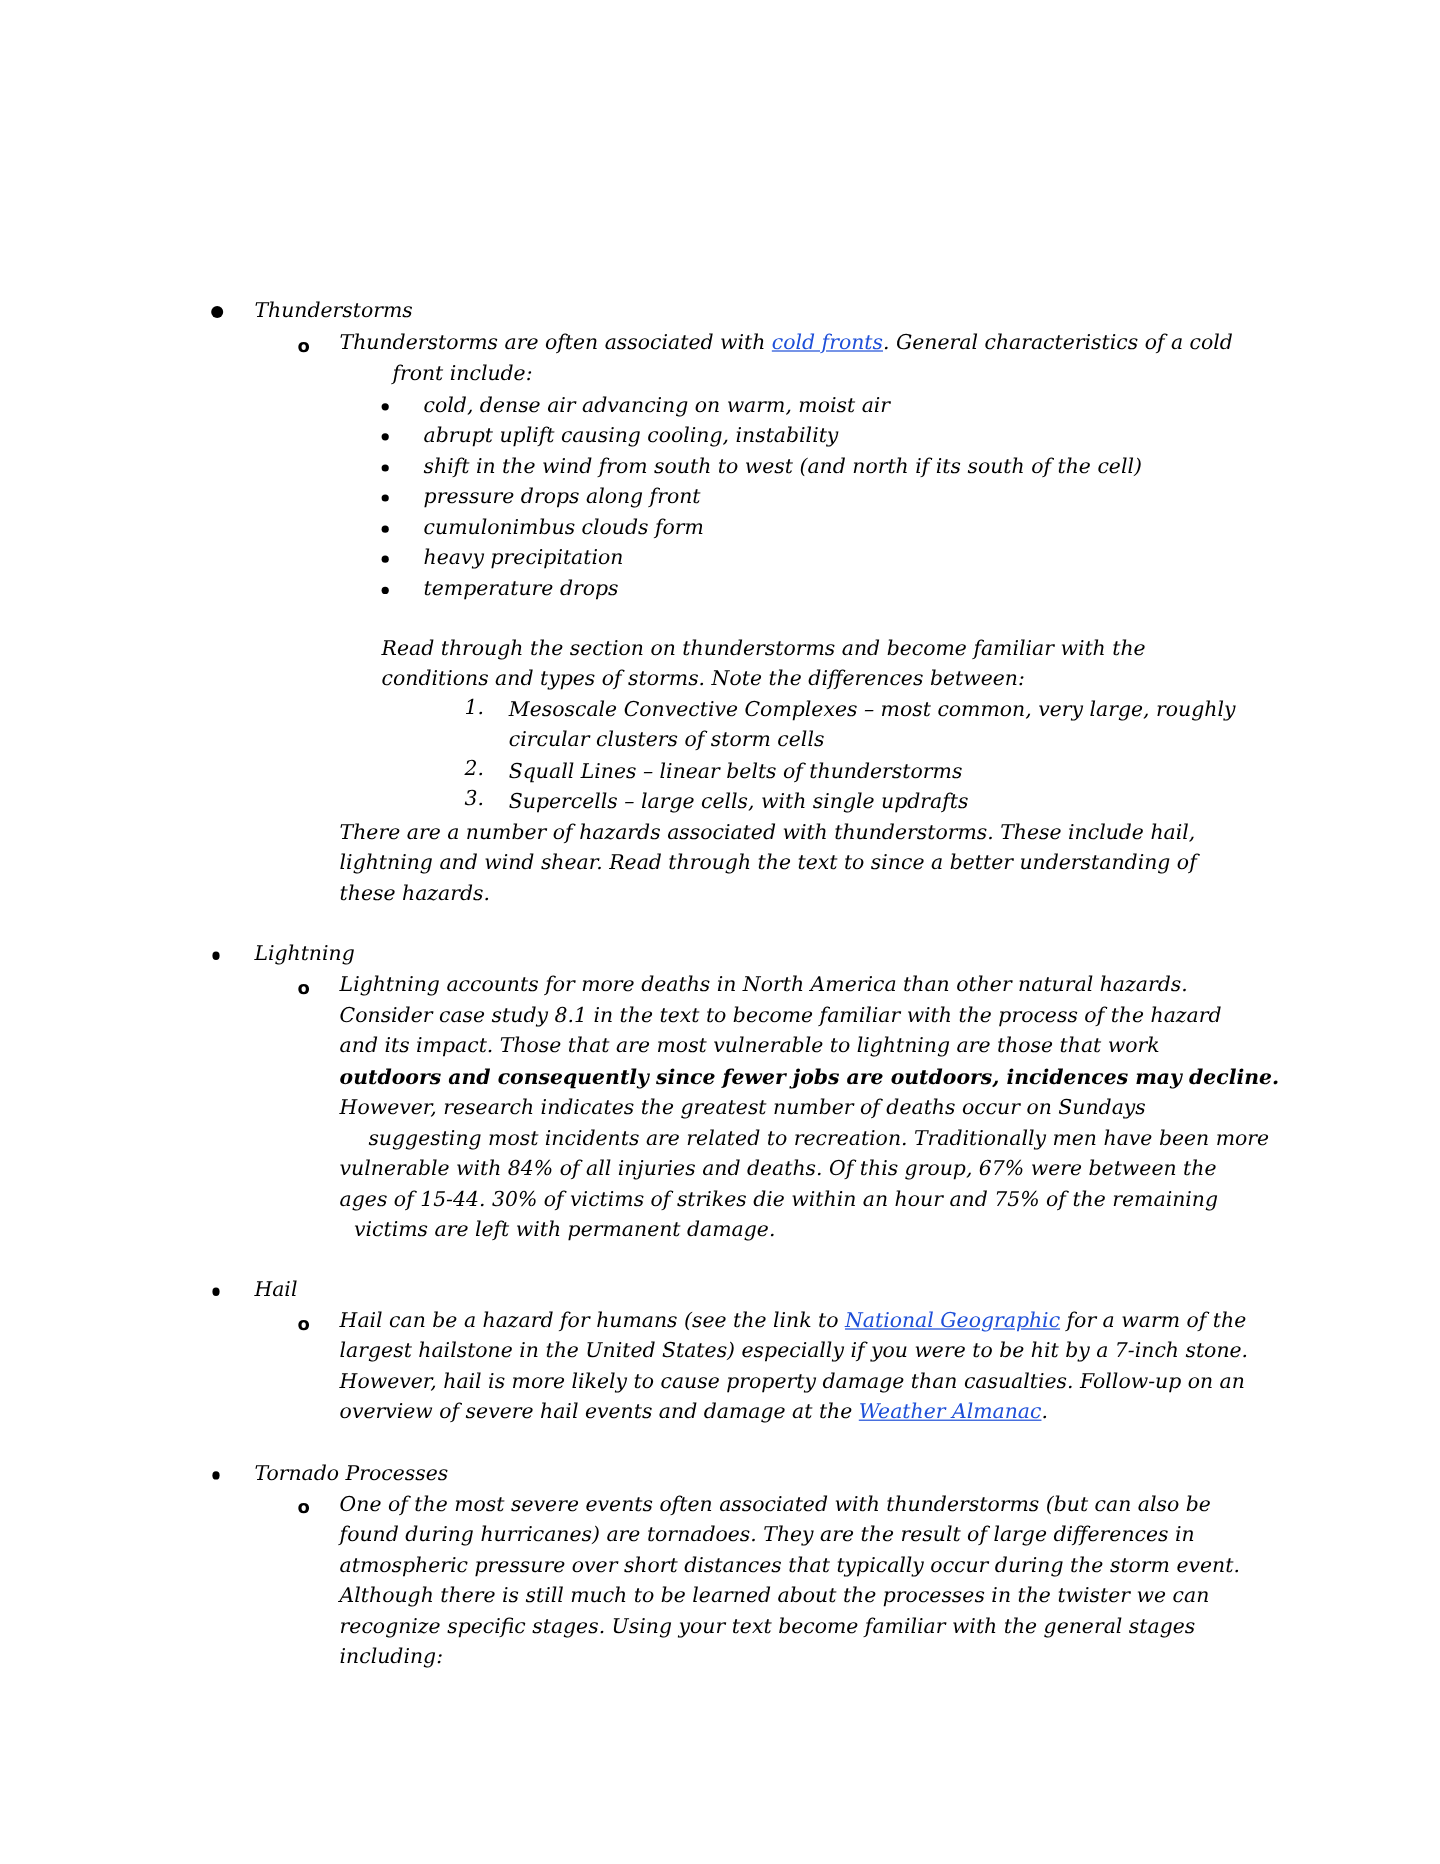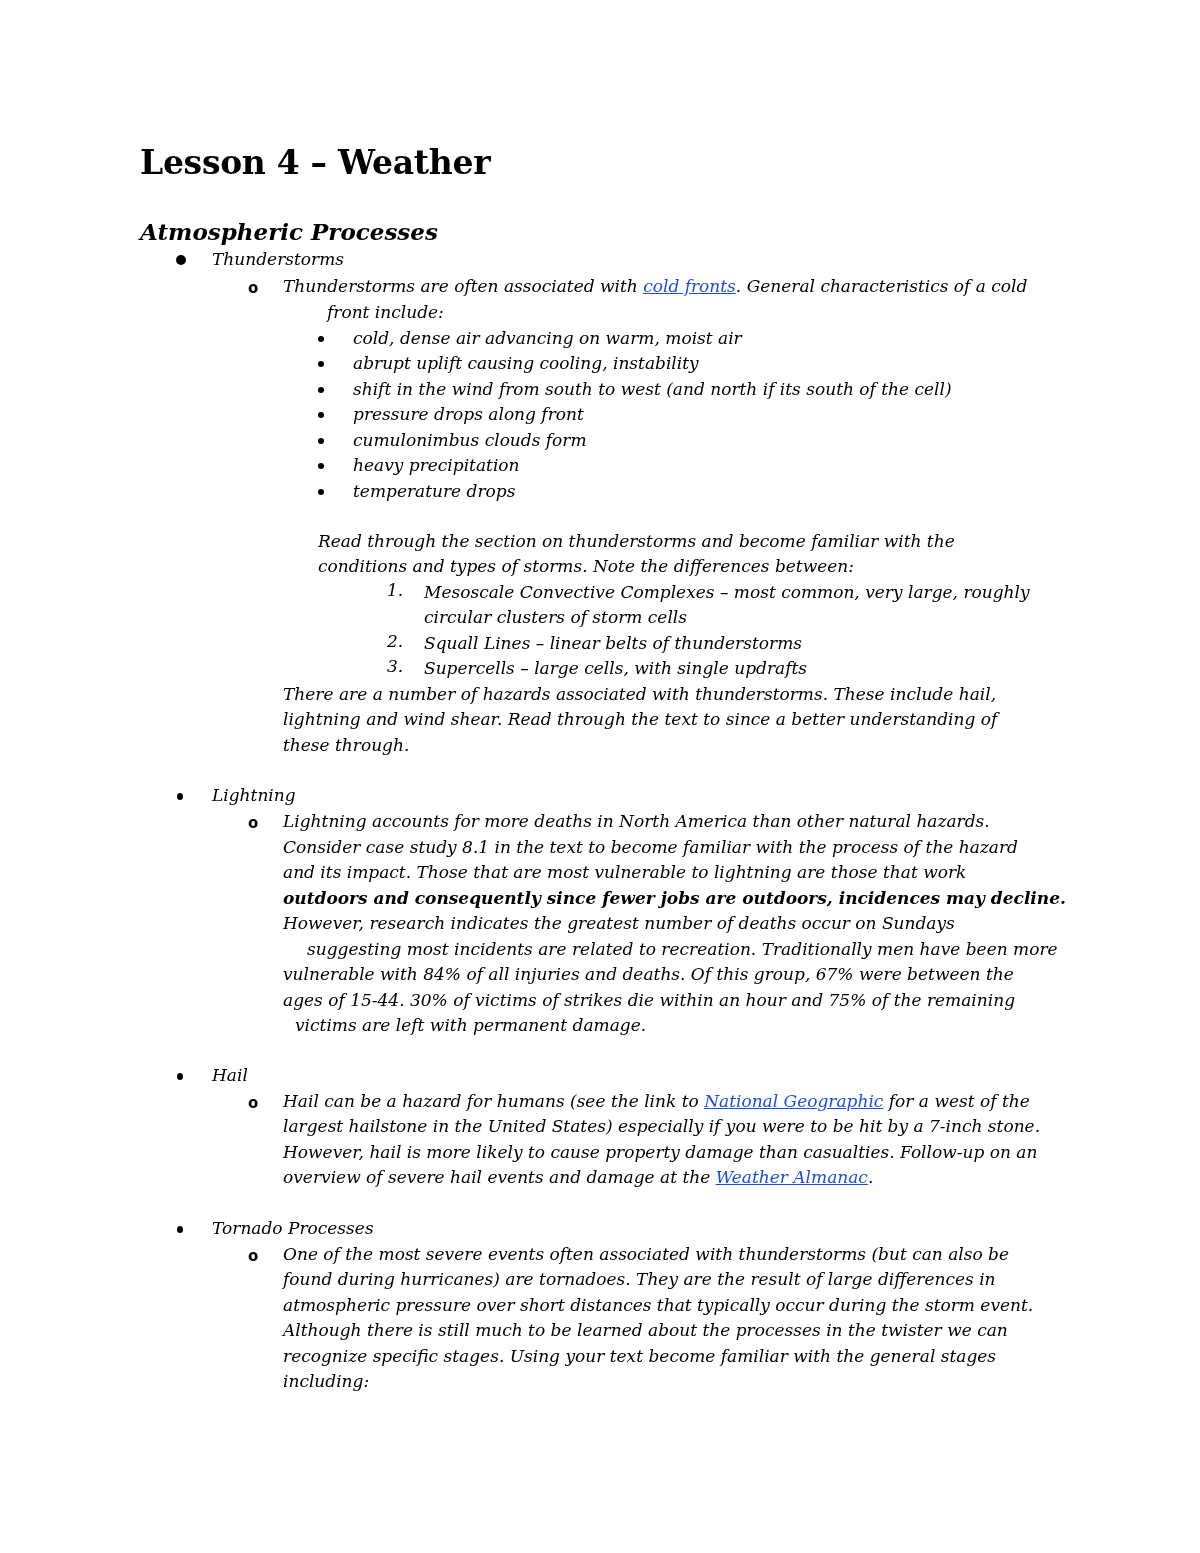--- a/index.html
+++ b/index.html
@@ -24,7 +24,6 @@
 
 <div class="page">
 
-  <h1 class="title">Lesson 4 – Weather</h1>
   <h2 class="h2">Atmospheric Processes</h2>
 
   <div>

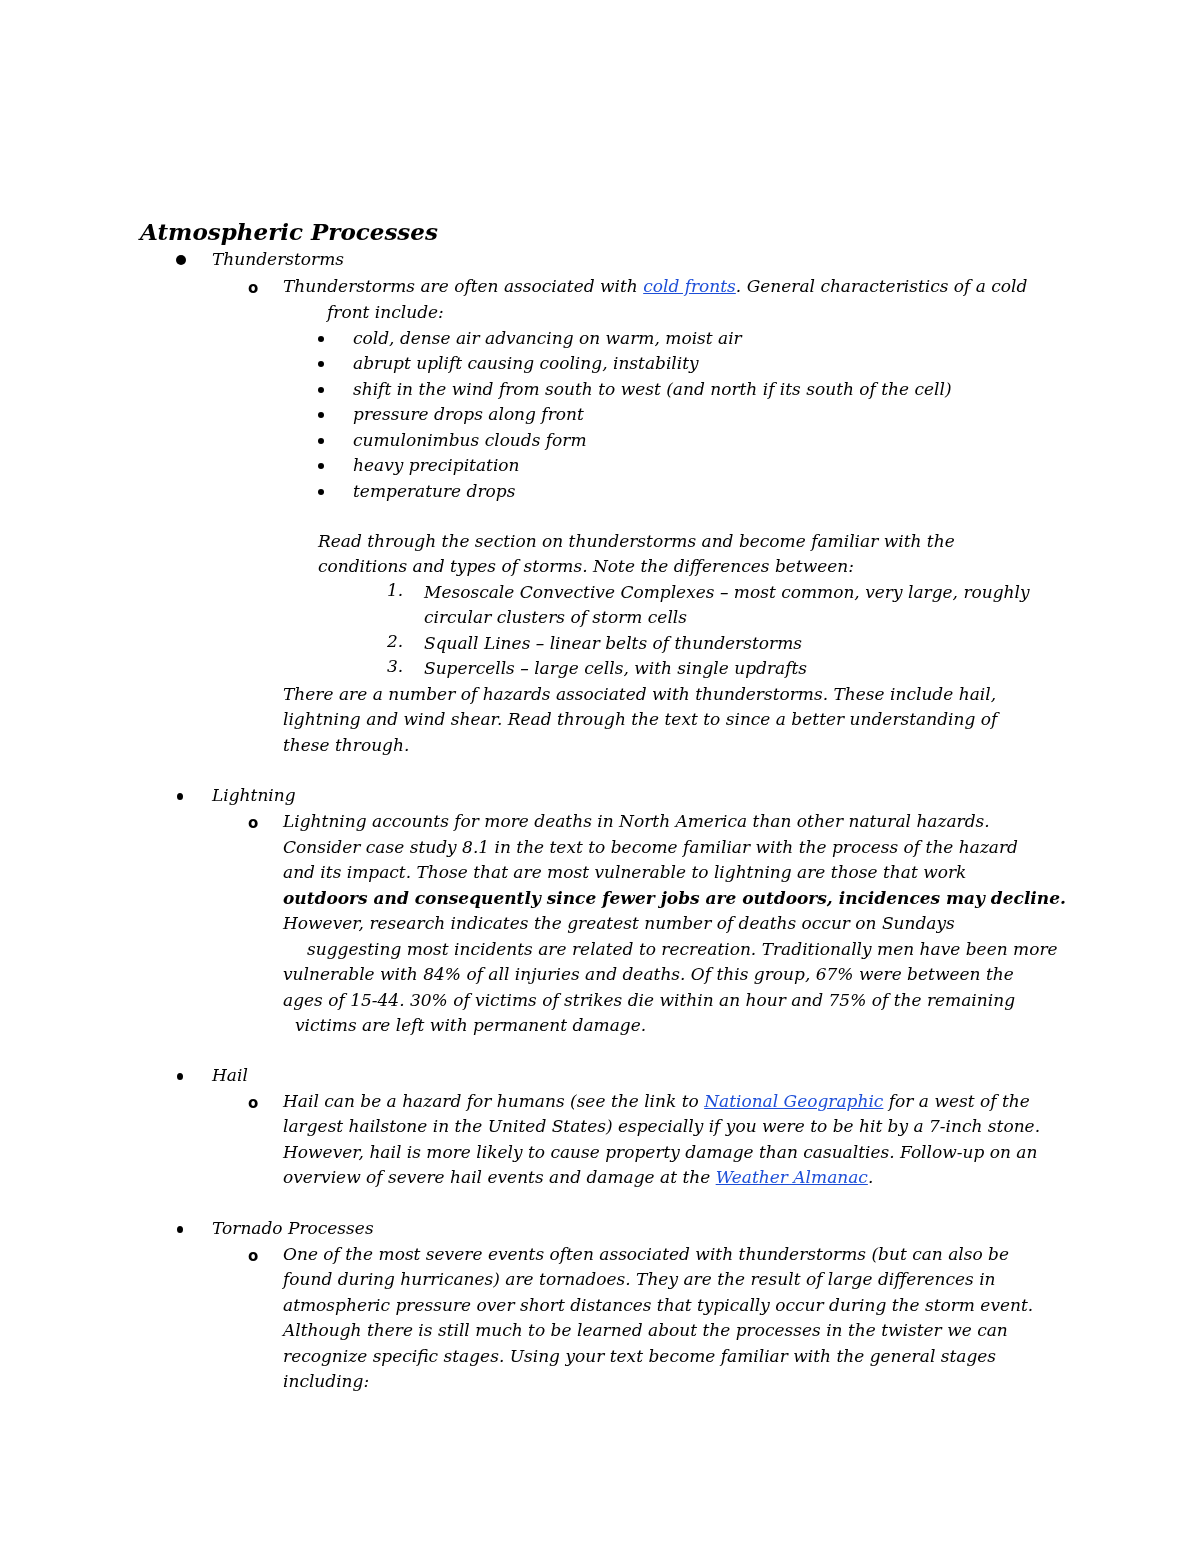--- a/index.html
+++ b/index.html
@@ -24,7 +24,6 @@
 
 <div class="page">
 
-  <h2 class="h2">Atmospheric Processes</h2>
 
   <div>
     <span class="b1" style="left:176px;top:255px;"></span>

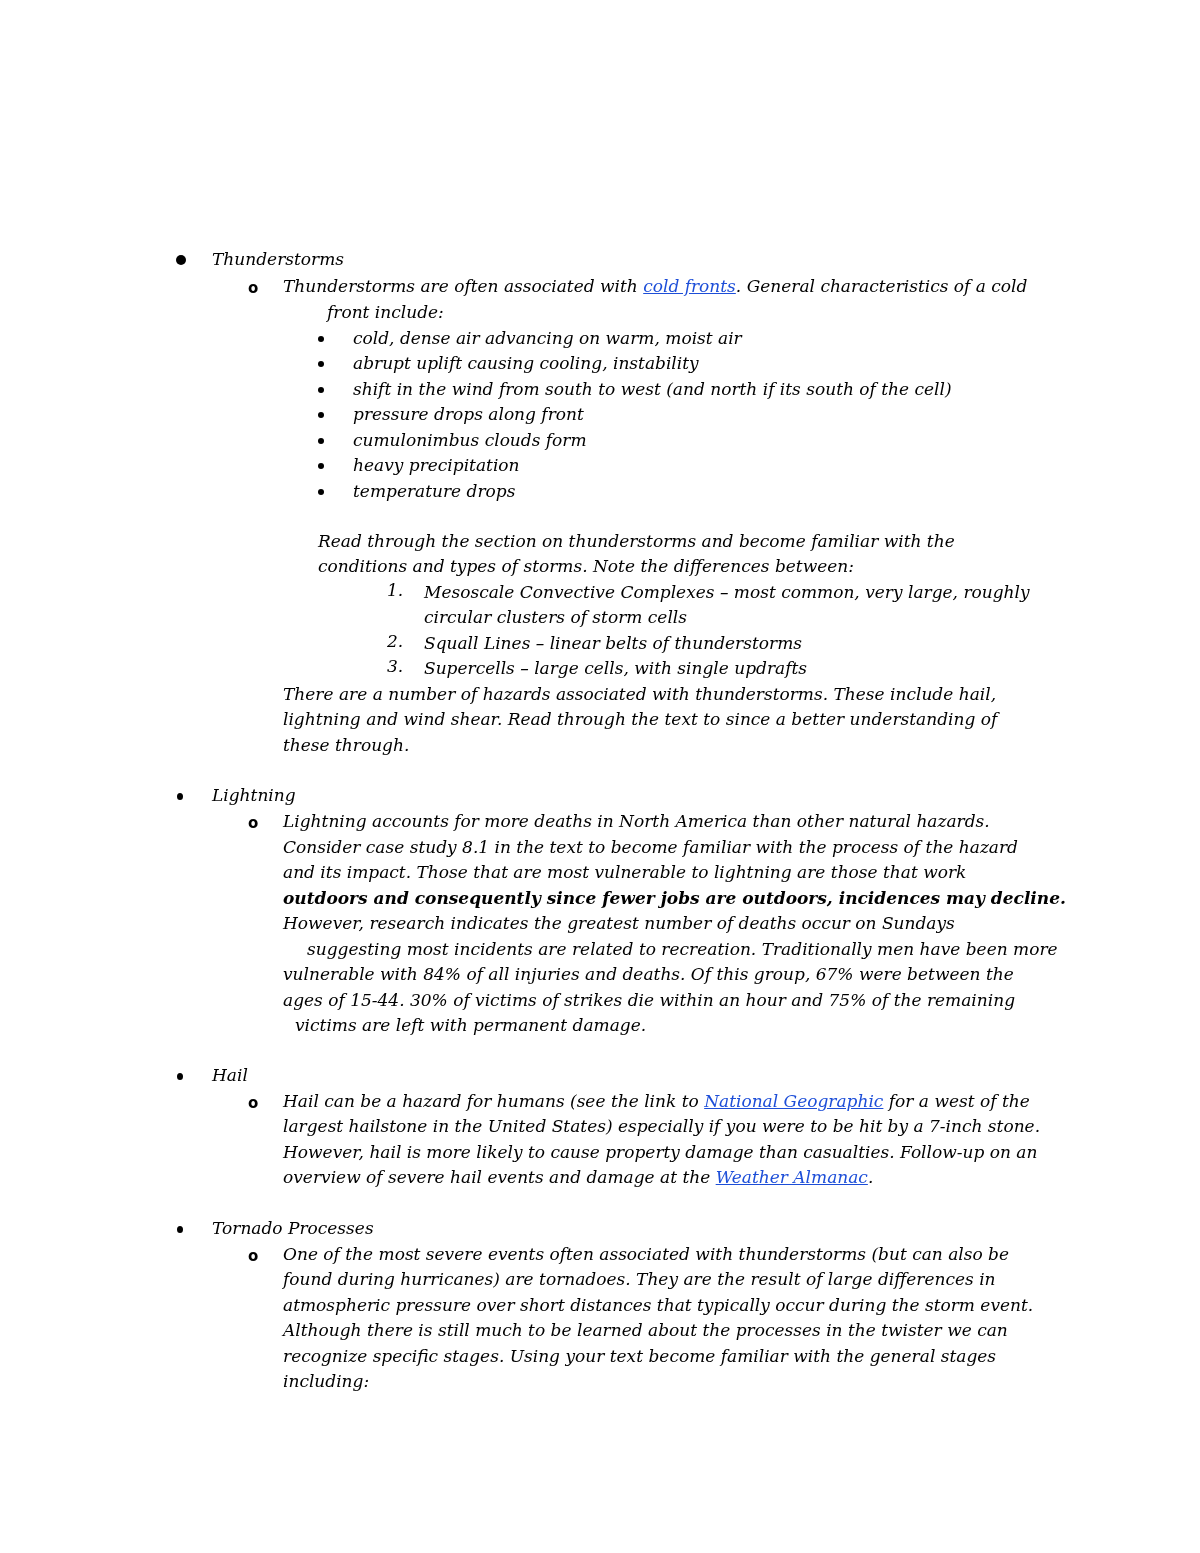--- a/index.html
+++ b/index.html
@@ -63,7 +63,7 @@
 
     <span class="row it" style="left:283px;top:682px;white-space:nowrap;">There are a number of hazards associated with thunderstorms. These include hail,</span>
     <span class="row it" style="left:283px;top:707px;white-space:nowrap;">lightning and wind shear. Read through the text to since a better understanding of</span>
-    <span class="row it" style="left:283px;top:733px;white-space:nowrap;">these through.</span>
+    <span class="row it" style="left:283px;top:733px;white-space:nowrap;">these hazards.</span>
   </div>
 
   <div>

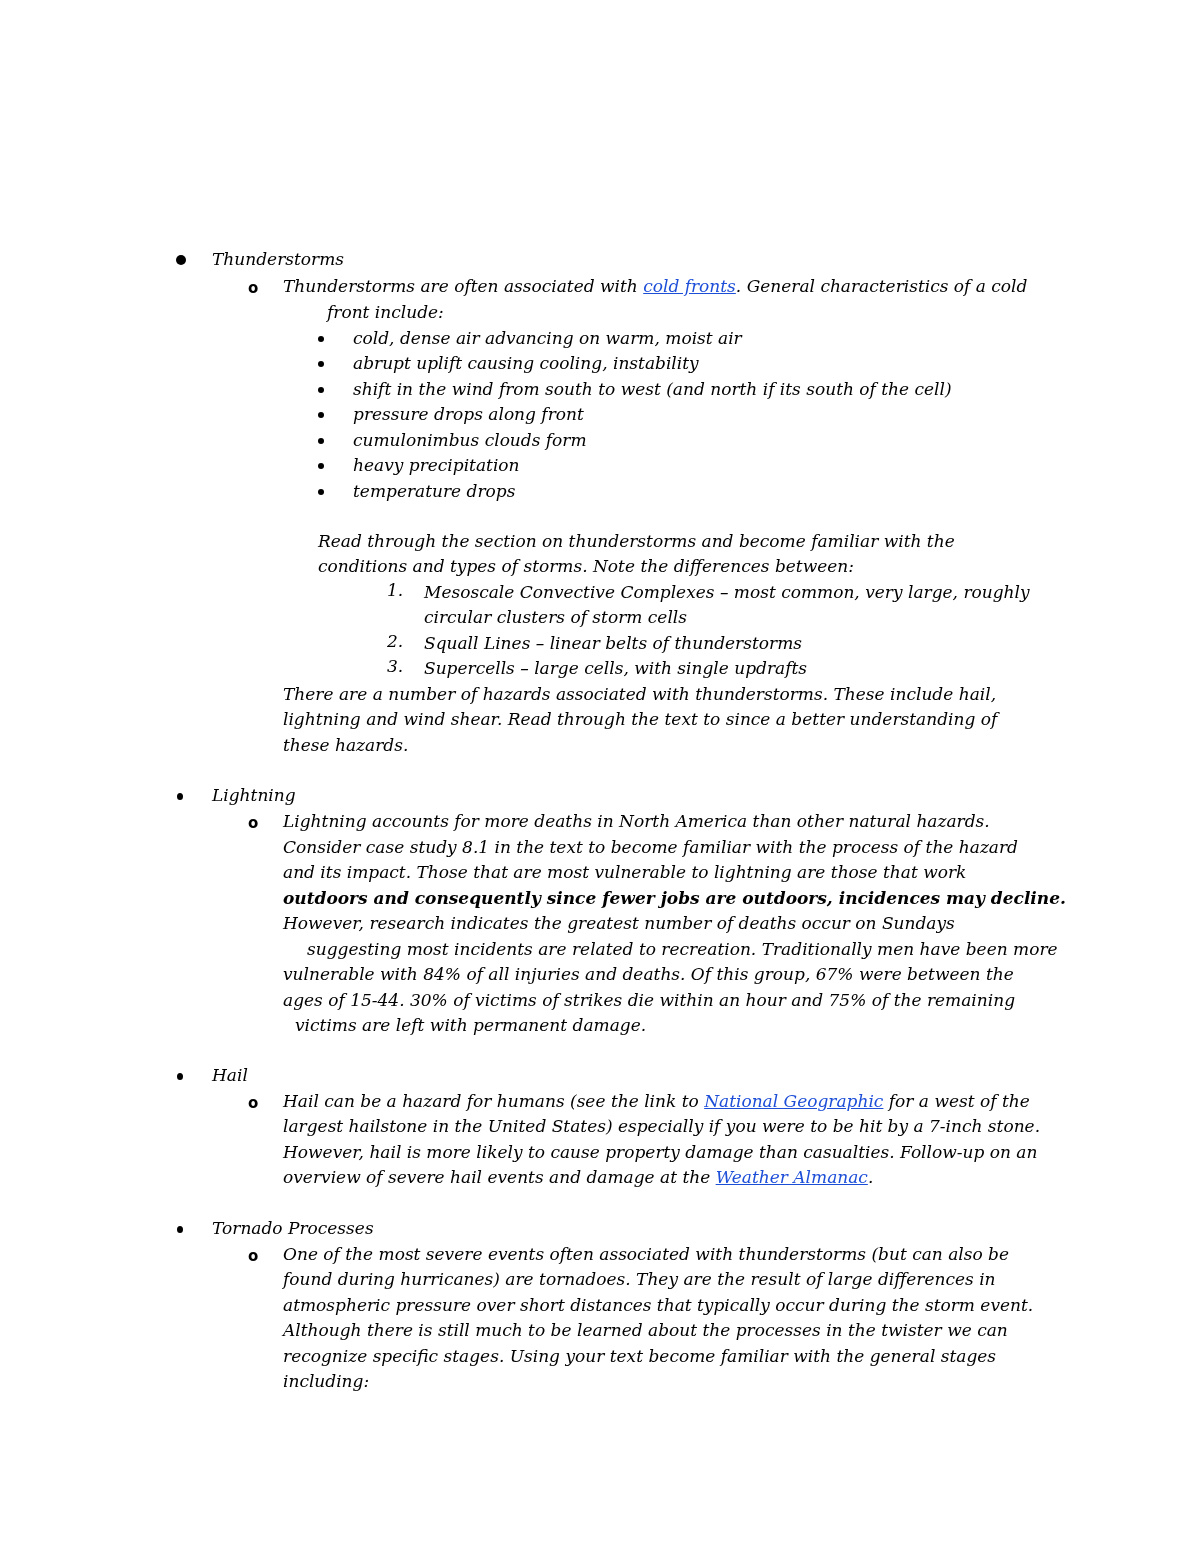--- a/index.html
+++ b/index.html
@@ -86,7 +86,7 @@
     <span class="row it" style="left:212px;top:1063px;">Hail</span>
     <span class="o" style="left:248px;top:1094px;">o</span>
     <div class="row it" style="left:283px;top:1089px;white-space:nowrap;">
-      <span>Hail can be a hazard for humans (see the link to </span><a>National Geographic</a><span> for a west of the</span>
+      <span>Hail can be a hazard for humans (see the link to </span><a>National Geographic</a><span> for a warm of the</span>
     </div>
     <span class="row it" style="left:283px;top:1114px;white-space:nowrap;">largest hailstone in the United States) especially if you were to be hit by a 7-inch stone.</span>
     <span class="row it" style="left:283px;top:1140px;white-space:nowrap;">However, hail is more likely to cause property damage than casualties. Follow-up on an</span>

